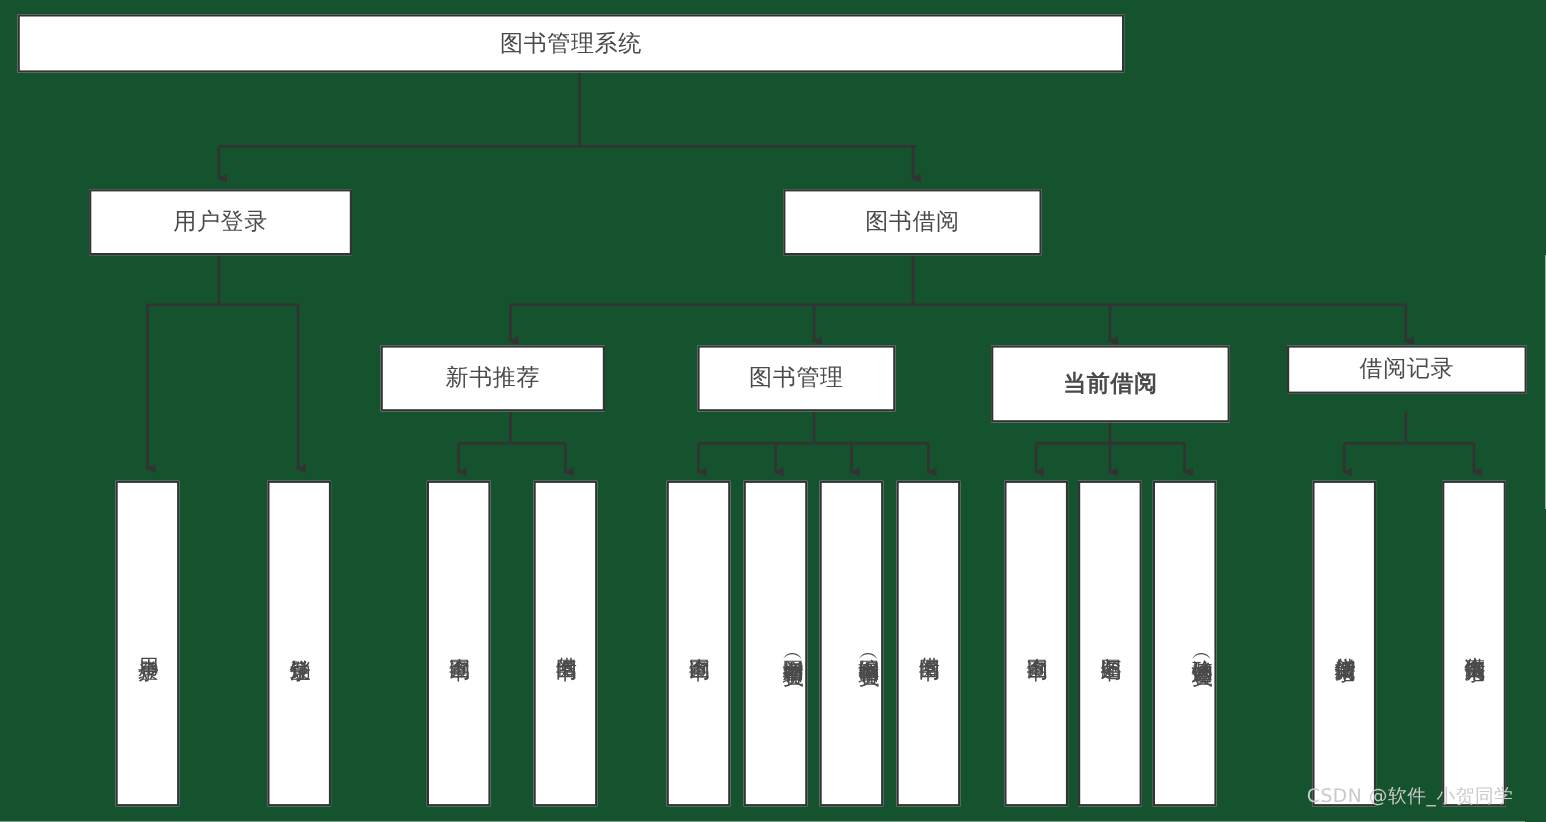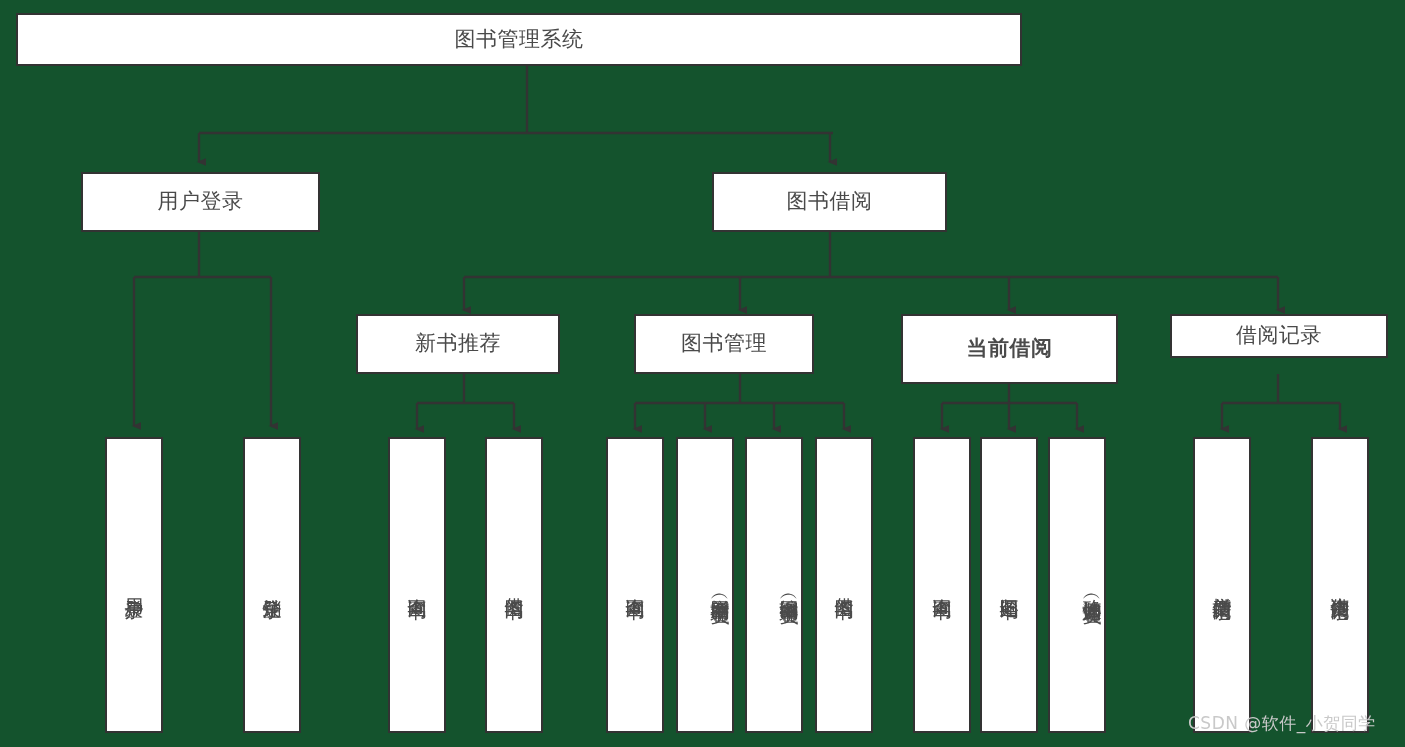--- a/index.html
+++ b/index.html
@@ -126,7 +126,7 @@
   <div class="node node-h" style="left:81px; top:172px; width:239px; height:60px;">用户登录</div>
   <div class="node node-h" style="left:712px; top:172px; width:235px; height:60px;">图书借阅</div>
 
-  <div class="node node-h" style="left:356px; top:314px; width:204px; height:60px;">新书推荐</div>
+  <div class="node node-h" style="left:346px; top:314px; width:204px; height:60px;">新书推荐</div>
   <div class="node node-h" style="left:634px; top:314px; width:180px; height:60px;">图书管理</div>
   <div class="node node-h" style="left:901px; top:314px; width:217px; height:70px;font-weight:bold;">当前借阅</div>
   <div class="node node-h" style="left:1170px; top:314px; width:218px; height:44px;">借阅记录</div>

